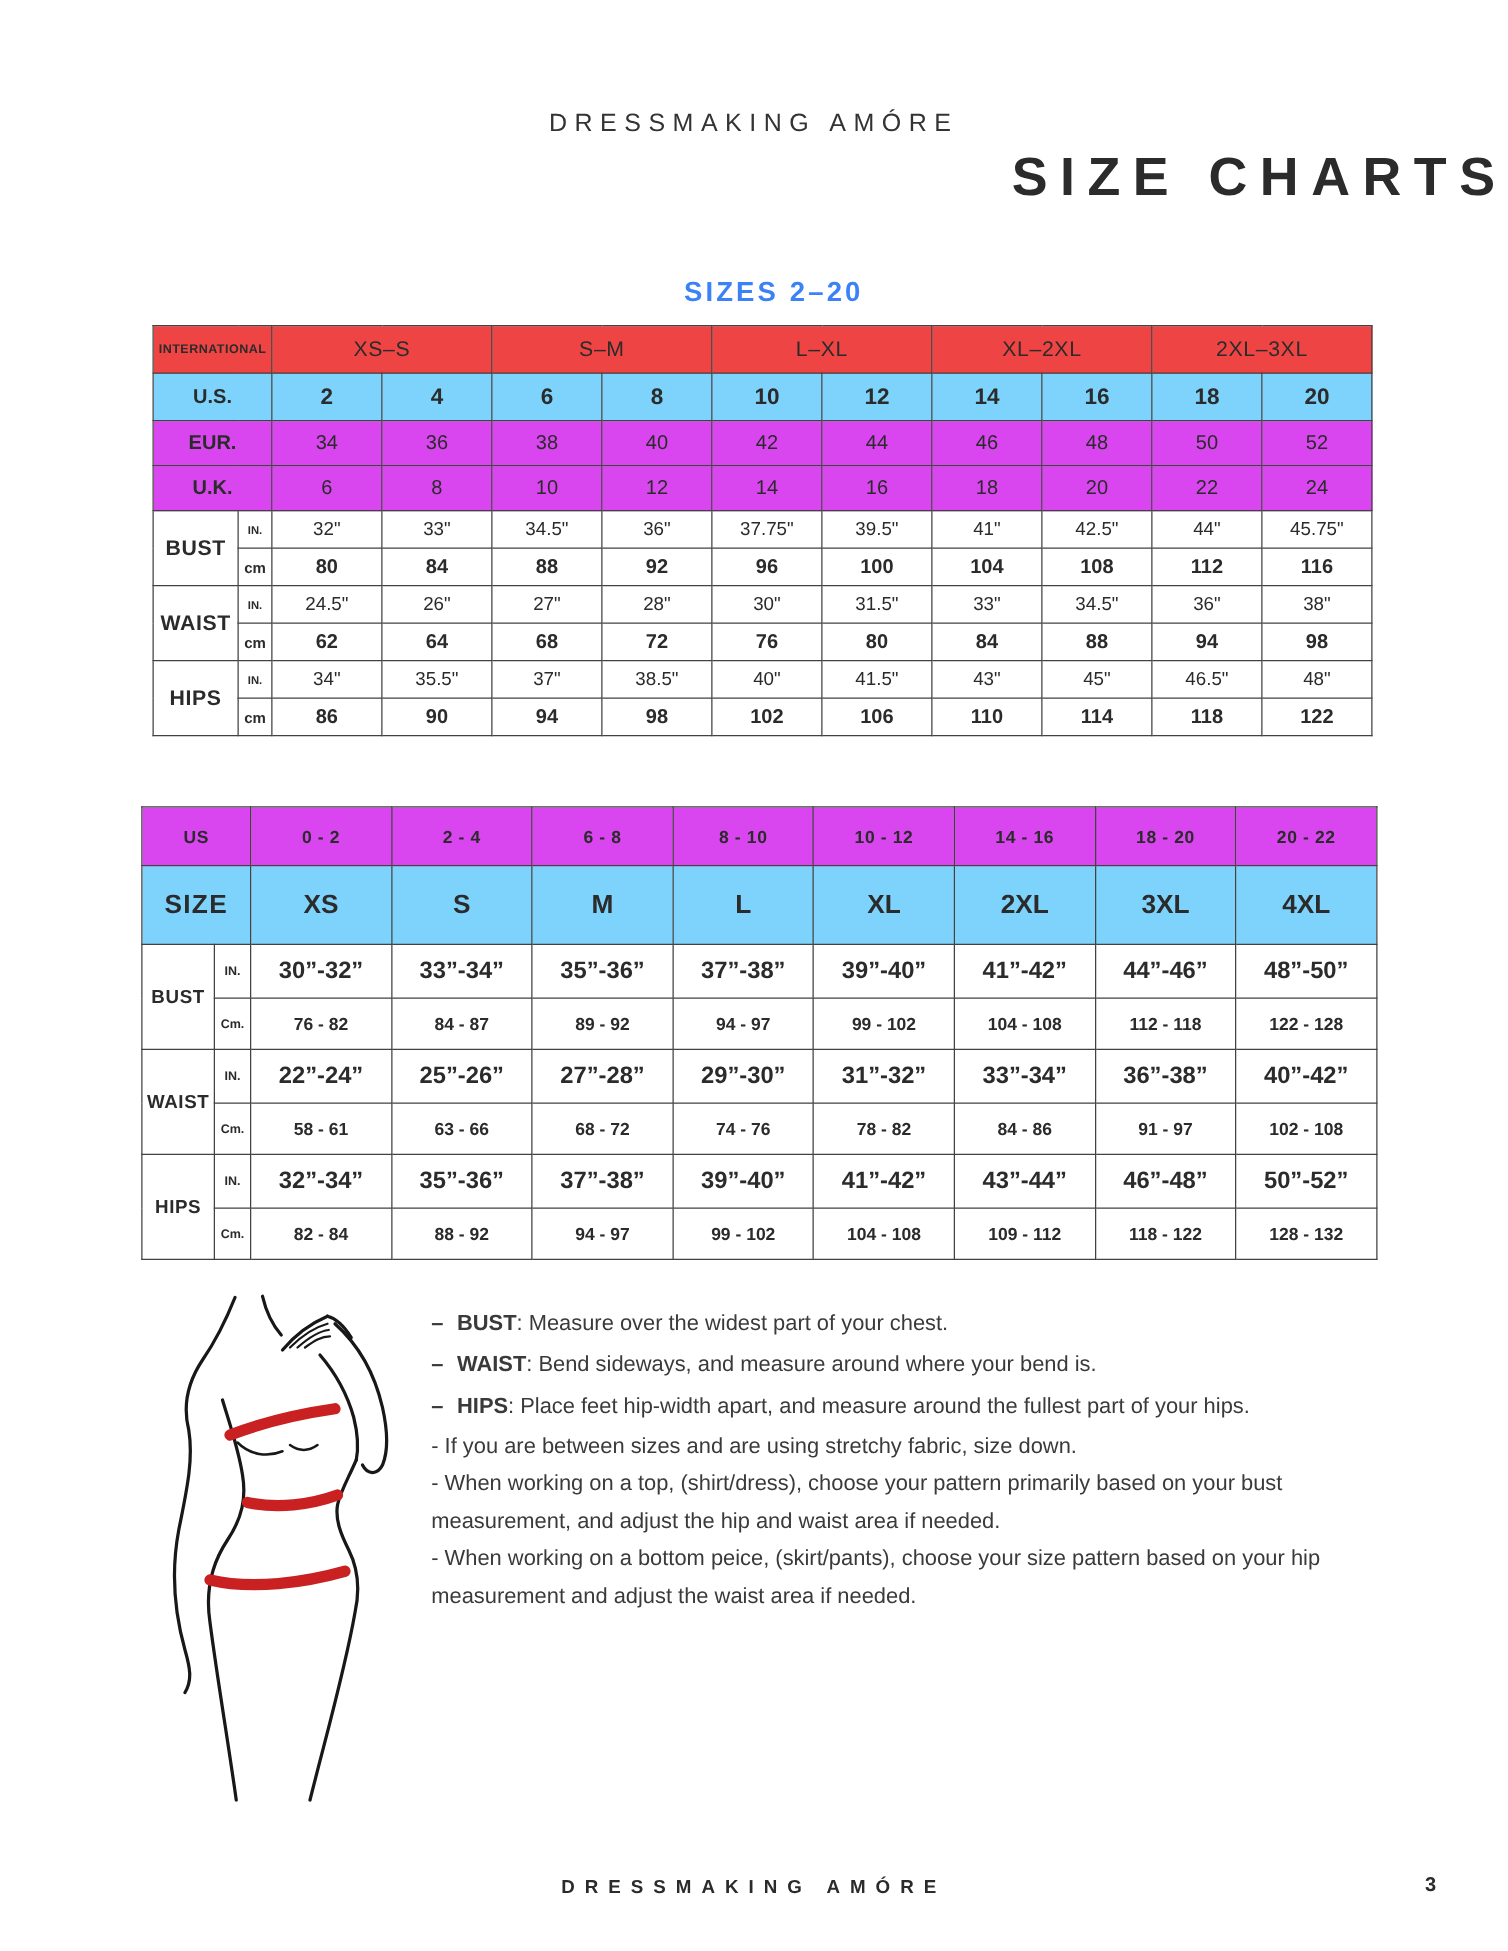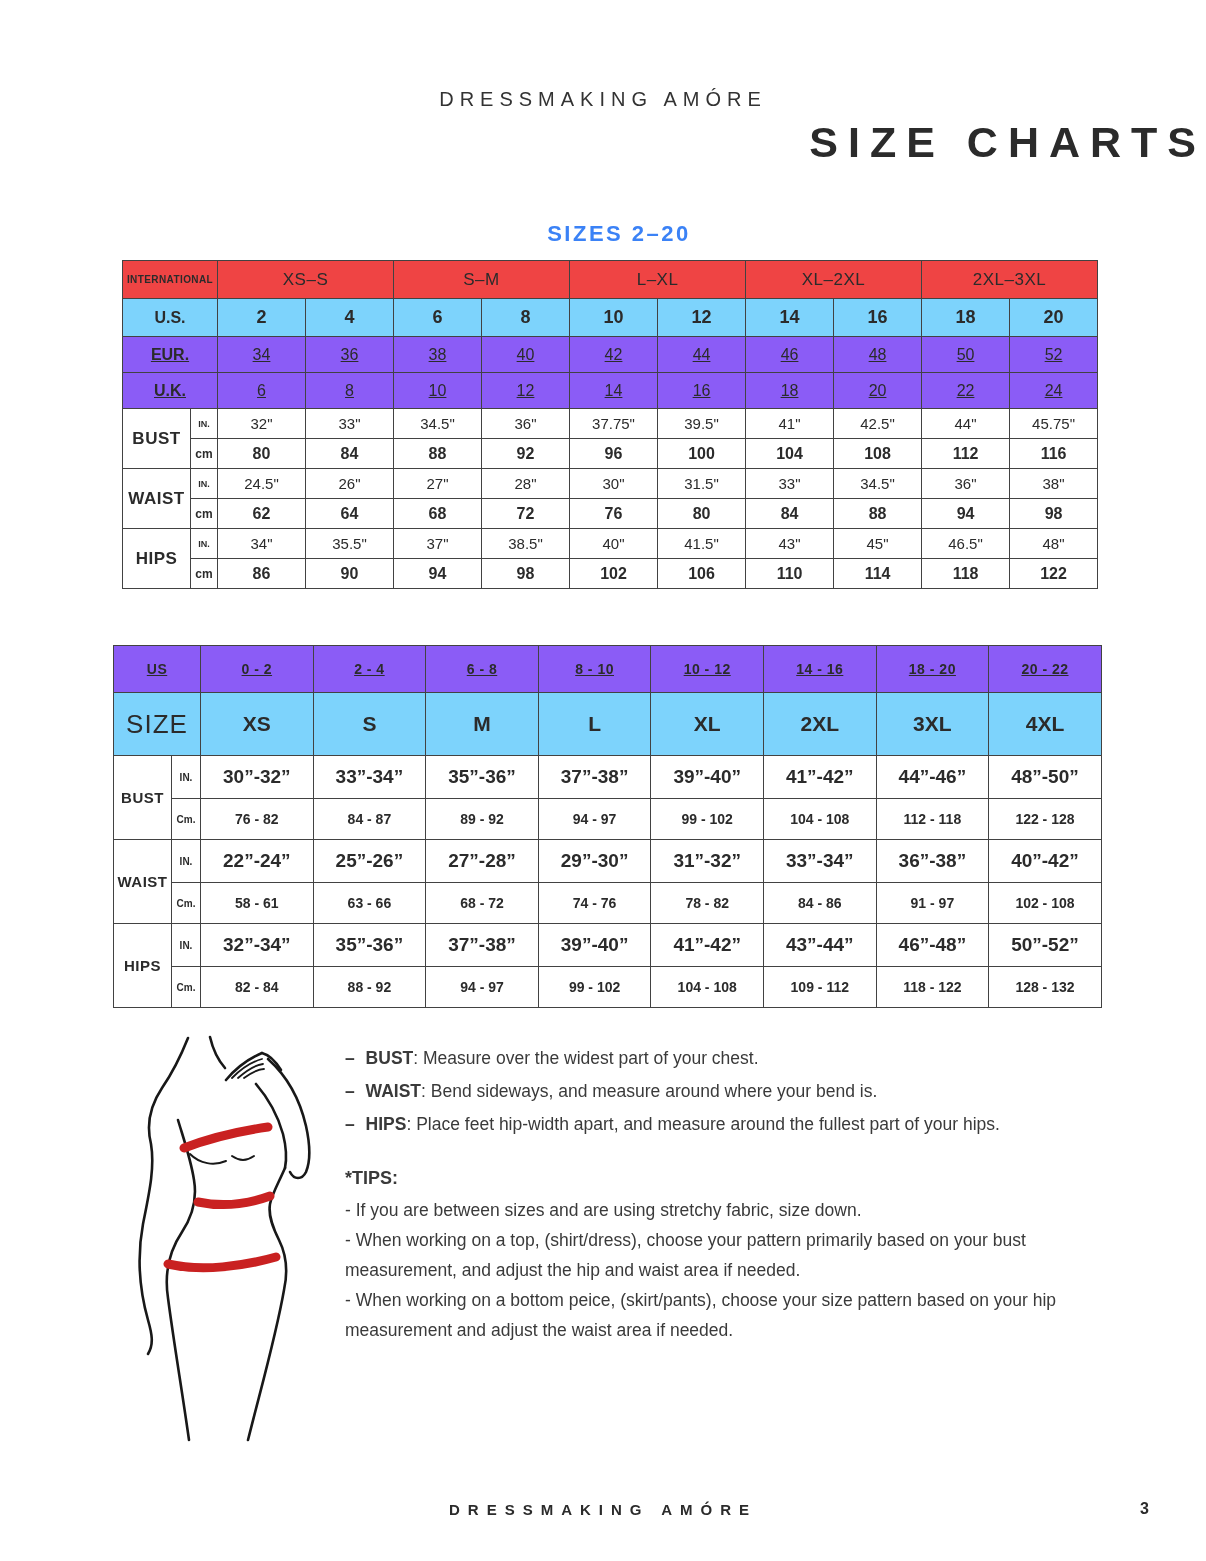--- a/index.html
+++ b/index.html
@@ -26,7 +26,7 @@
   .t1 tr.r-uk   { height:36px; }
   .t1 tr.r-m    { height:30px; }
   .bg-gray  { background:#ef4444; }
-  .bg-gray2 { background:#8b5cf6;text-decoration:underline; }
+  .bg-gray2 { background:#d946ef; }
   .bg-pink  { background:#7dd3fc; }
   .t1 .intl   { font-size:10px; font-weight:700; letter-spacing:.4px; }
   .t1 .group  { font-size:17px; font-weight:400; letter-spacing:.5px; }

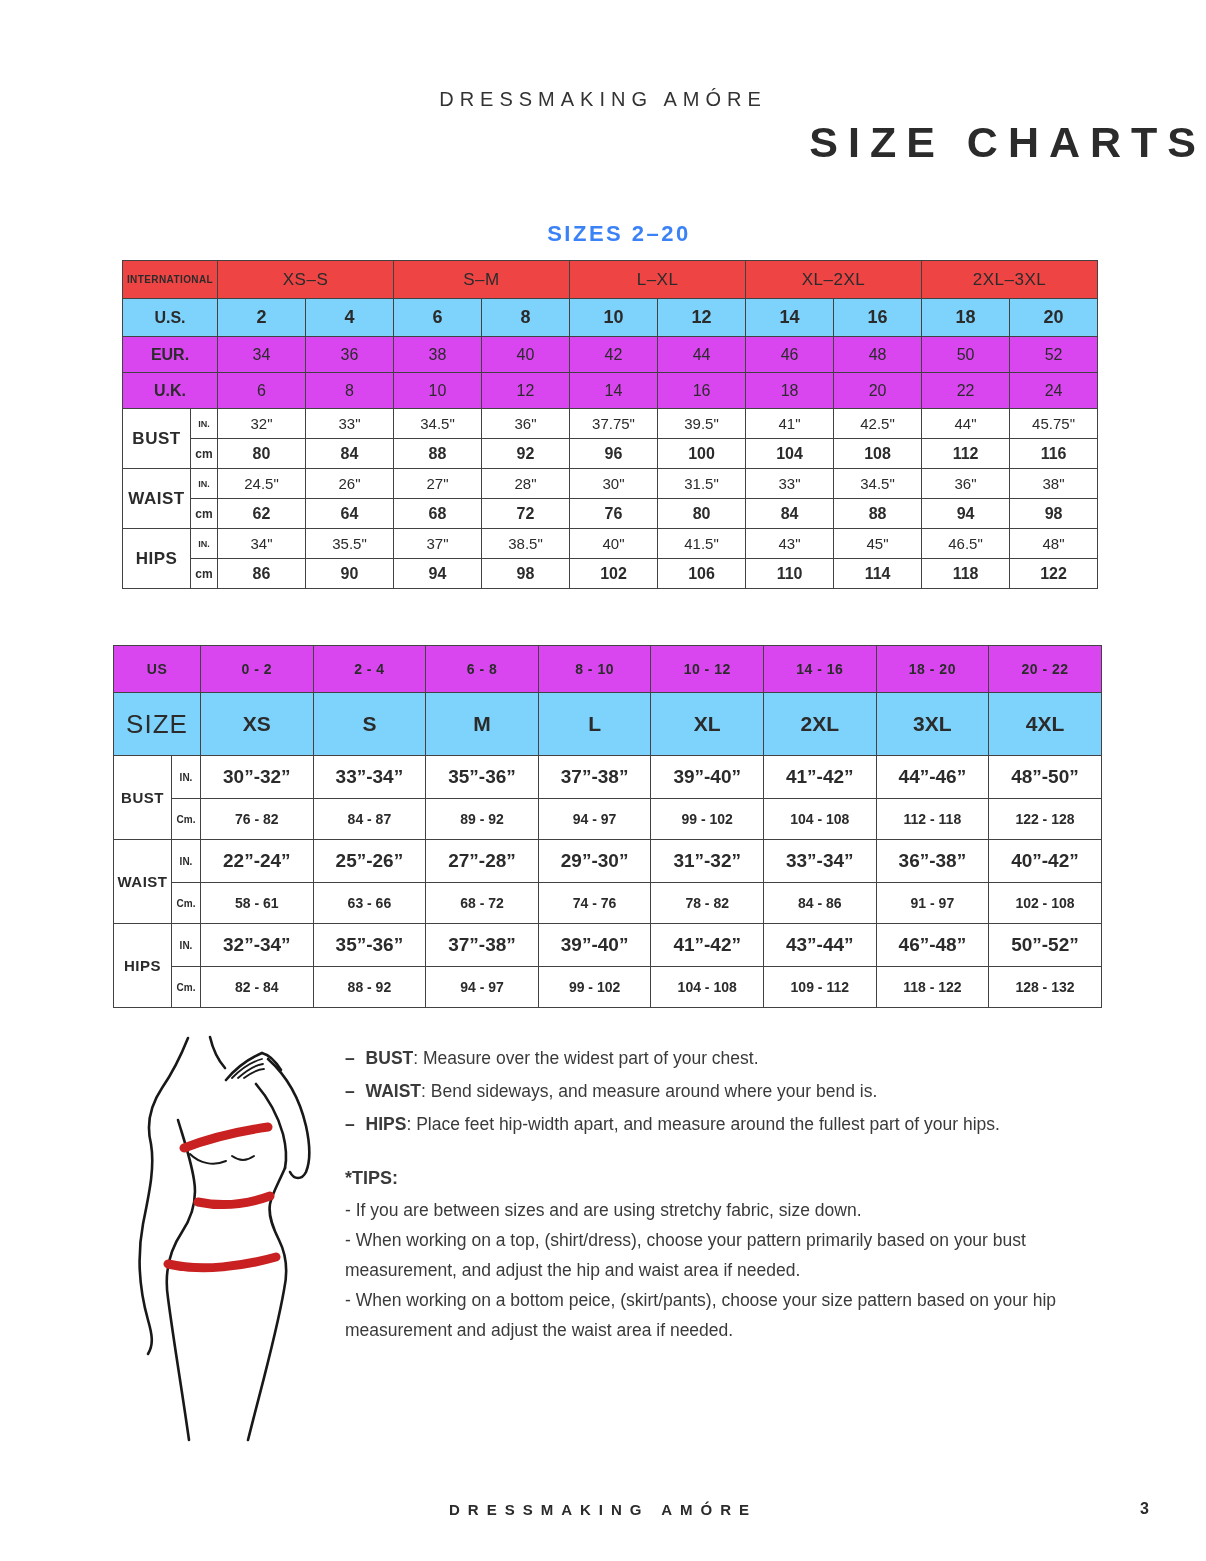--- a/index.html
+++ b/index.html
@@ -45,7 +45,7 @@
   .t2 tr.r-in   { height:43px; }
   .t2 tr.r-cm   { height:41px; }
   .t2 .us-h     { font-size:14px; font-weight:700; letter-spacing:.5px; }
-  .t2 .size-label { font-size:26px; font-weight:400; letter-spacing:1px; }
+  .t2 .size-label { font-size:21px; font-weight:700; letter-spacing:1px; }
   .t2 .size-val { font-size:21px; font-weight:700; }
   .t2 .mlabel   { font-size:15px; font-weight:700; letter-spacing:.5px; }
   .t2 .unit     { font-size:10px; font-weight:700; }

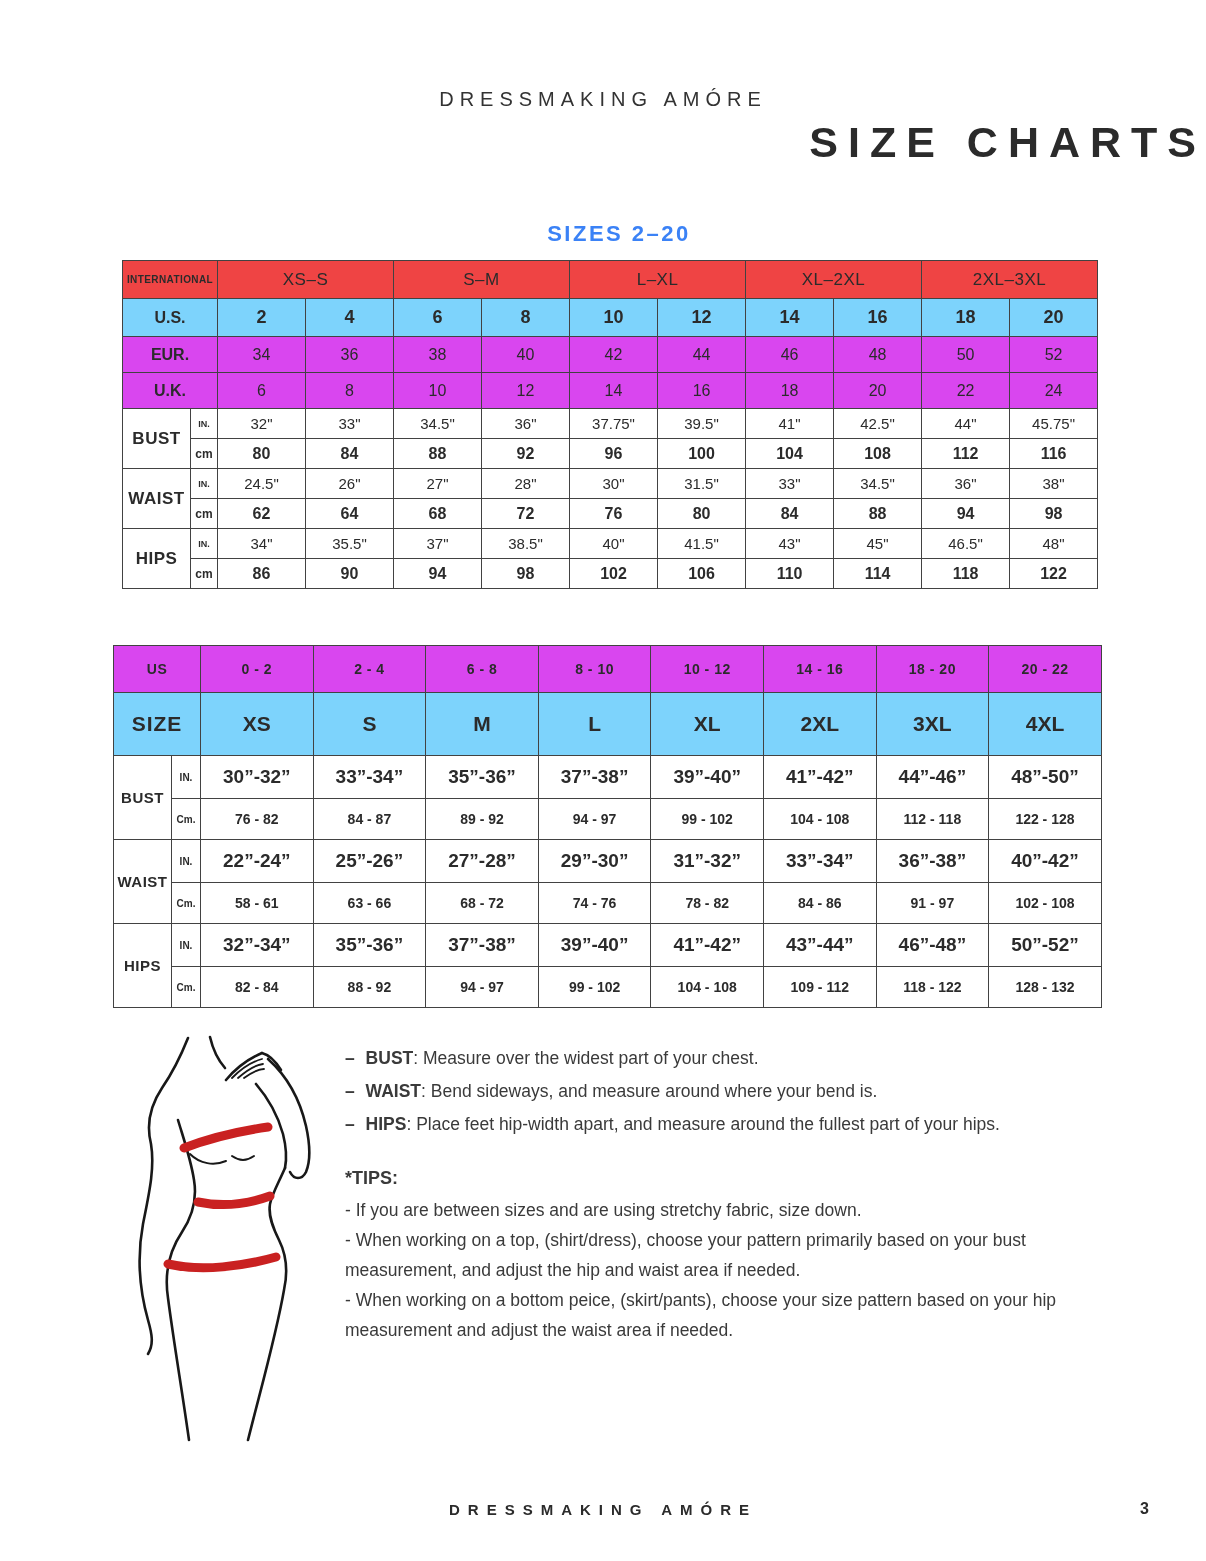--- a/index.html
+++ b/index.html
@@ -360,7 +360,6 @@
         <div class="bullet"><span class="b-dash">–</span> <span class="b-term">WAIST</span><span>: Bend sideways, and measure around where your bend is.</span></div>
         <div class="bullet"><span class="b-dash">–</span> <span class="b-term">HIPS</span><span>: Place feet hip-width apart, and measure around the fullest part of your hips.</span></div>
       </div>
-    <div class="tips-h">*TIPS:</div>
     <div id="tips" class="tips">
         <div class="tip">- If you are between sizes and are using stretchy fabric, size down.</div>
         <div class="tip">- When working on a top, (shirt/dress), choose your pattern primarily based on your bust measurement, and adjust the hip and waist area if needed.</div>

